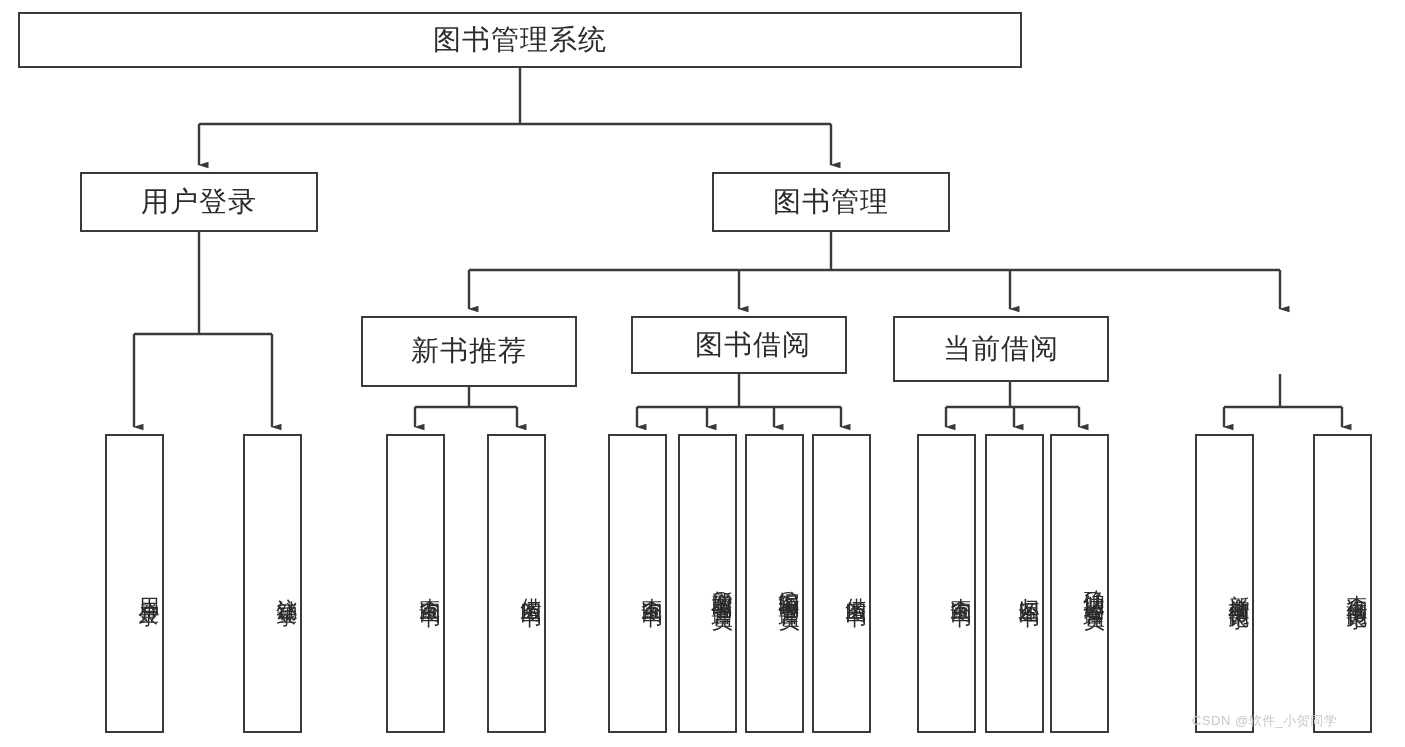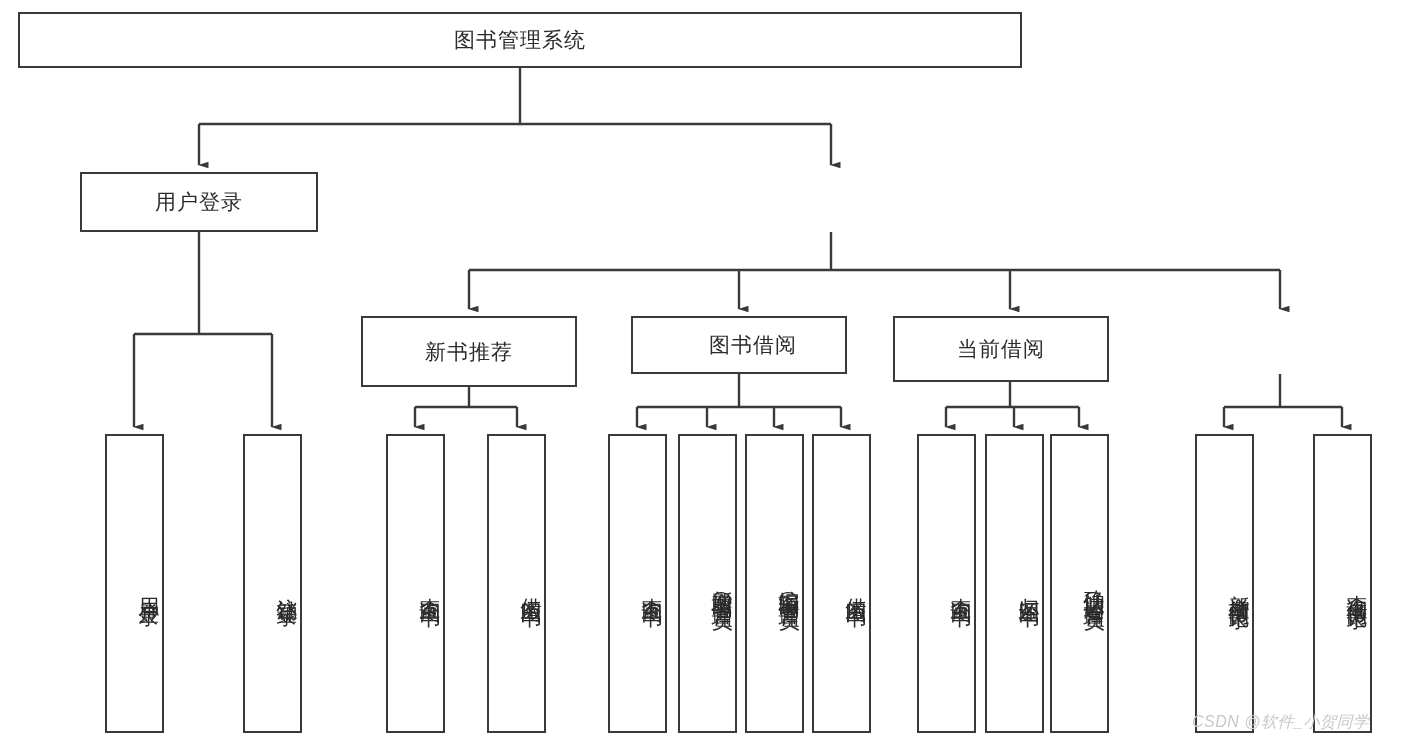--- a/index.html
+++ b/index.html
@@ -39,7 +39,7 @@
     letter-spacing: 1px;
   }
   .node-h {
-    font-size: 21px;
+    font-size: 28px;
     line-height: 1.1;
     white-space: nowrap;
   }

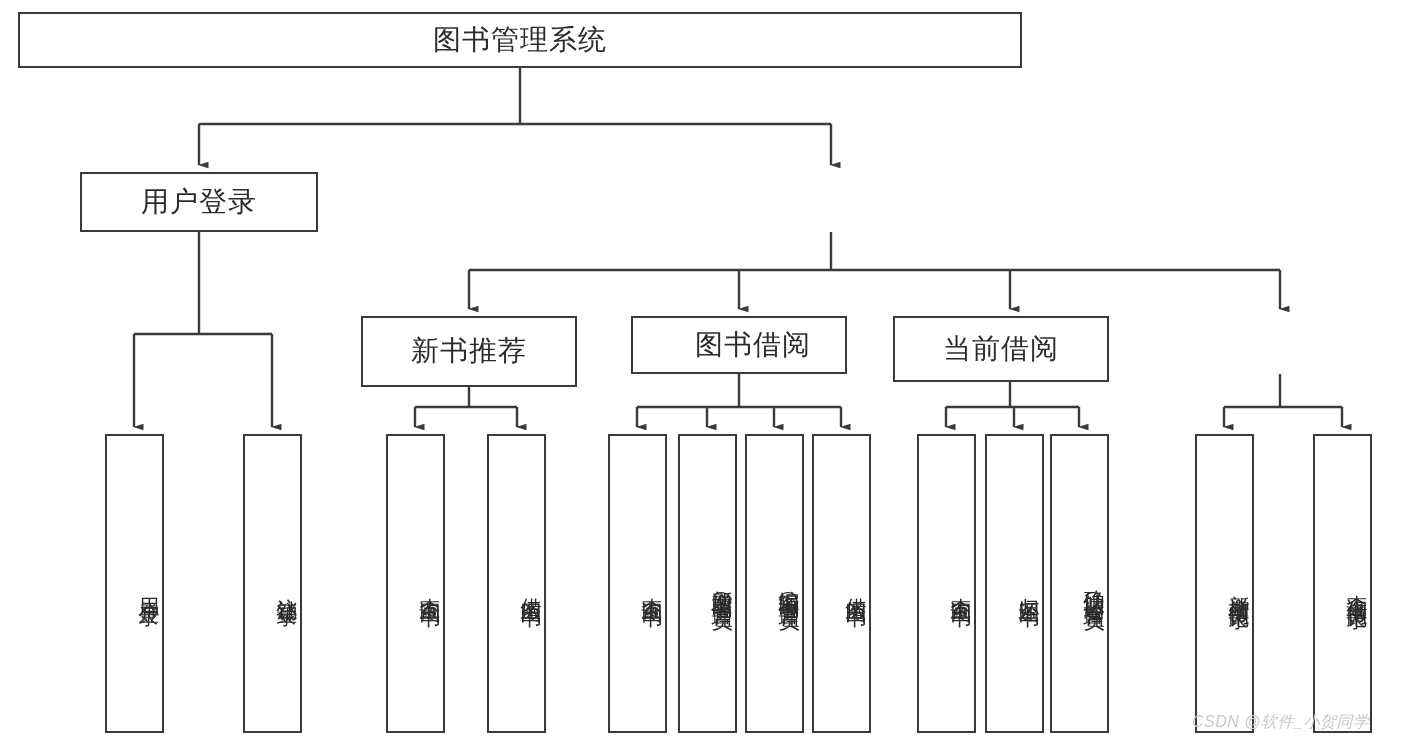--- a/index.html
+++ b/index.html
@@ -132,6 +132,9 @@
   <div class="node-box node-h" style="left:80px; top:172px; width:238px; height:60px;">
     <span>用户登录</span>
   </div>
+  <div class="node-box node-h" style="left:712px; top:172px; width:238px; height:60px;">
+    <span>图书管理</span>
+  </div>
 
   <div class="node-box node-h" style="left:361px; top:316px; width:216px; height:71px;">
     <span>新书推荐</span>

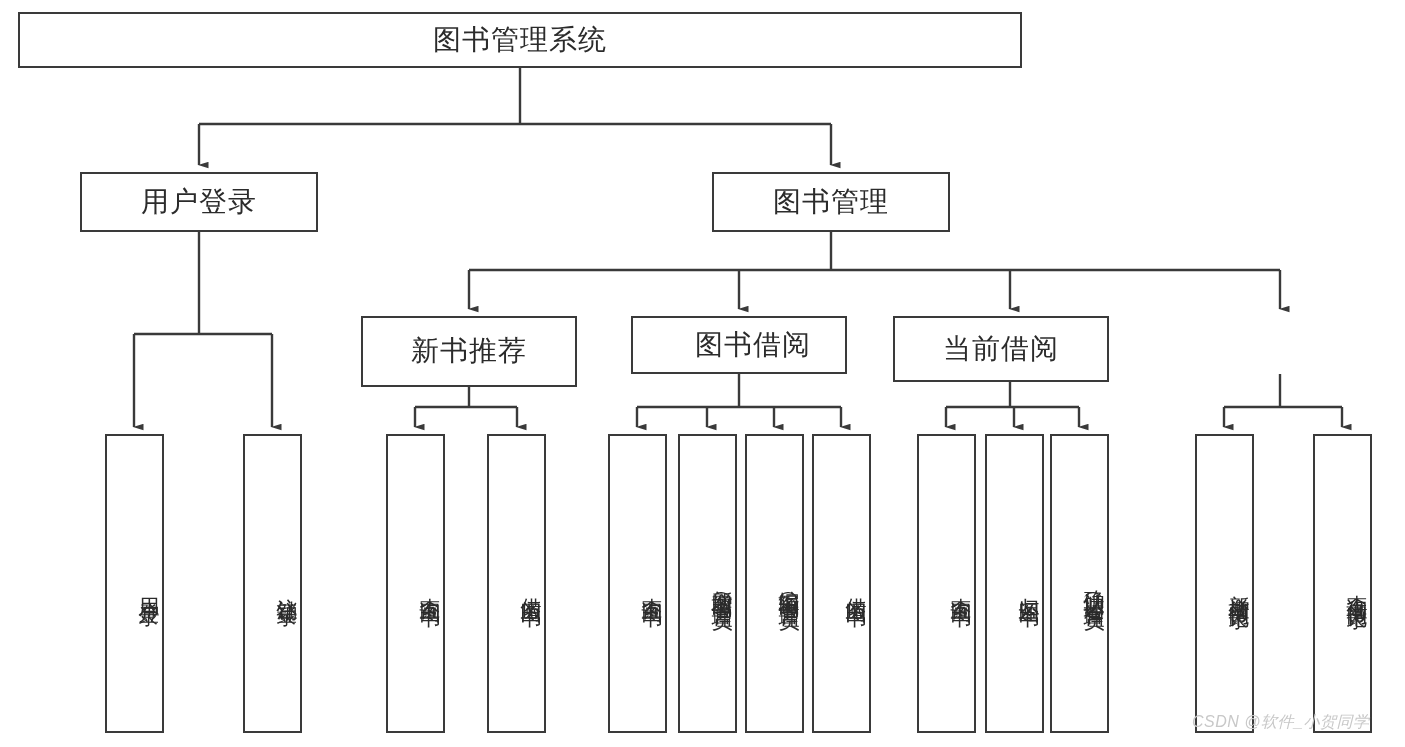--- a/index.html
+++ b/index.html
@@ -62,12 +62,11 @@
     position: absolute;
     left: 1192px;
     top: 712px;
-    font-size: 16px;
+    font-size: 13px;
     color: #c8c8c8;
     white-space: nowrap;
     letter-spacing: 0.5px;
     font-family: "Liberation Sans", "DejaVu Sans", sans-serif;
-    font-style: italic;
   }
 </style>
 </head>

